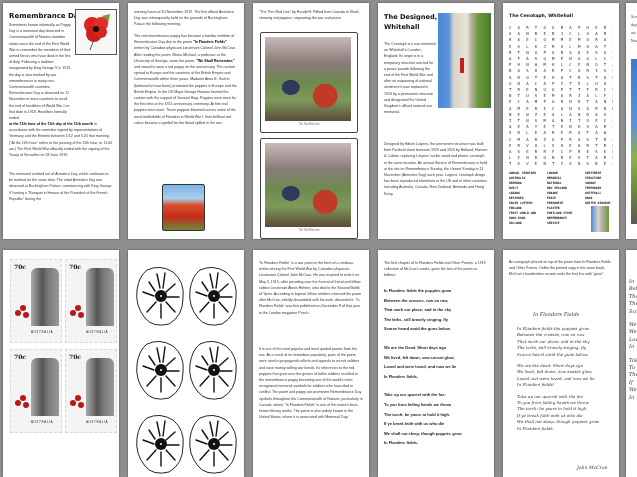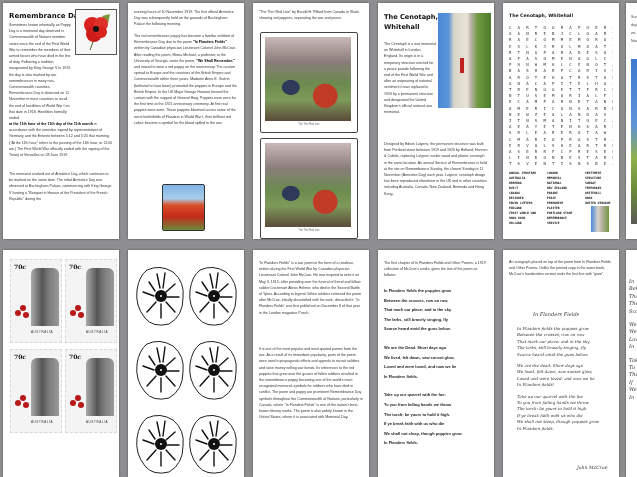--- a/index.html
+++ b/index.html
@@ -82,7 +82,7 @@
 
 <div class="page" style="left:378px;top:3px;width:116px;height:236px;">
   <div class="title" style="position:absolute;left:6px;top:9px;font-size:6.6px;line-height:10px;">
-    <div>The Cenotaph,</div>
+    <div>The Designed,</div>
     <div>Whitehall</div>
   </div>
   <div style="position:absolute;left:60px;top:10px;width:53px;height:95px;background:linear-gradient(90deg,#4b87d6 0%, #5a94d8 20%, #d9d4c8 30%, #e8e3d6 55%, #b8b2a6 62%, #6f9a3e 75%, #4a7a2c 100%);">

